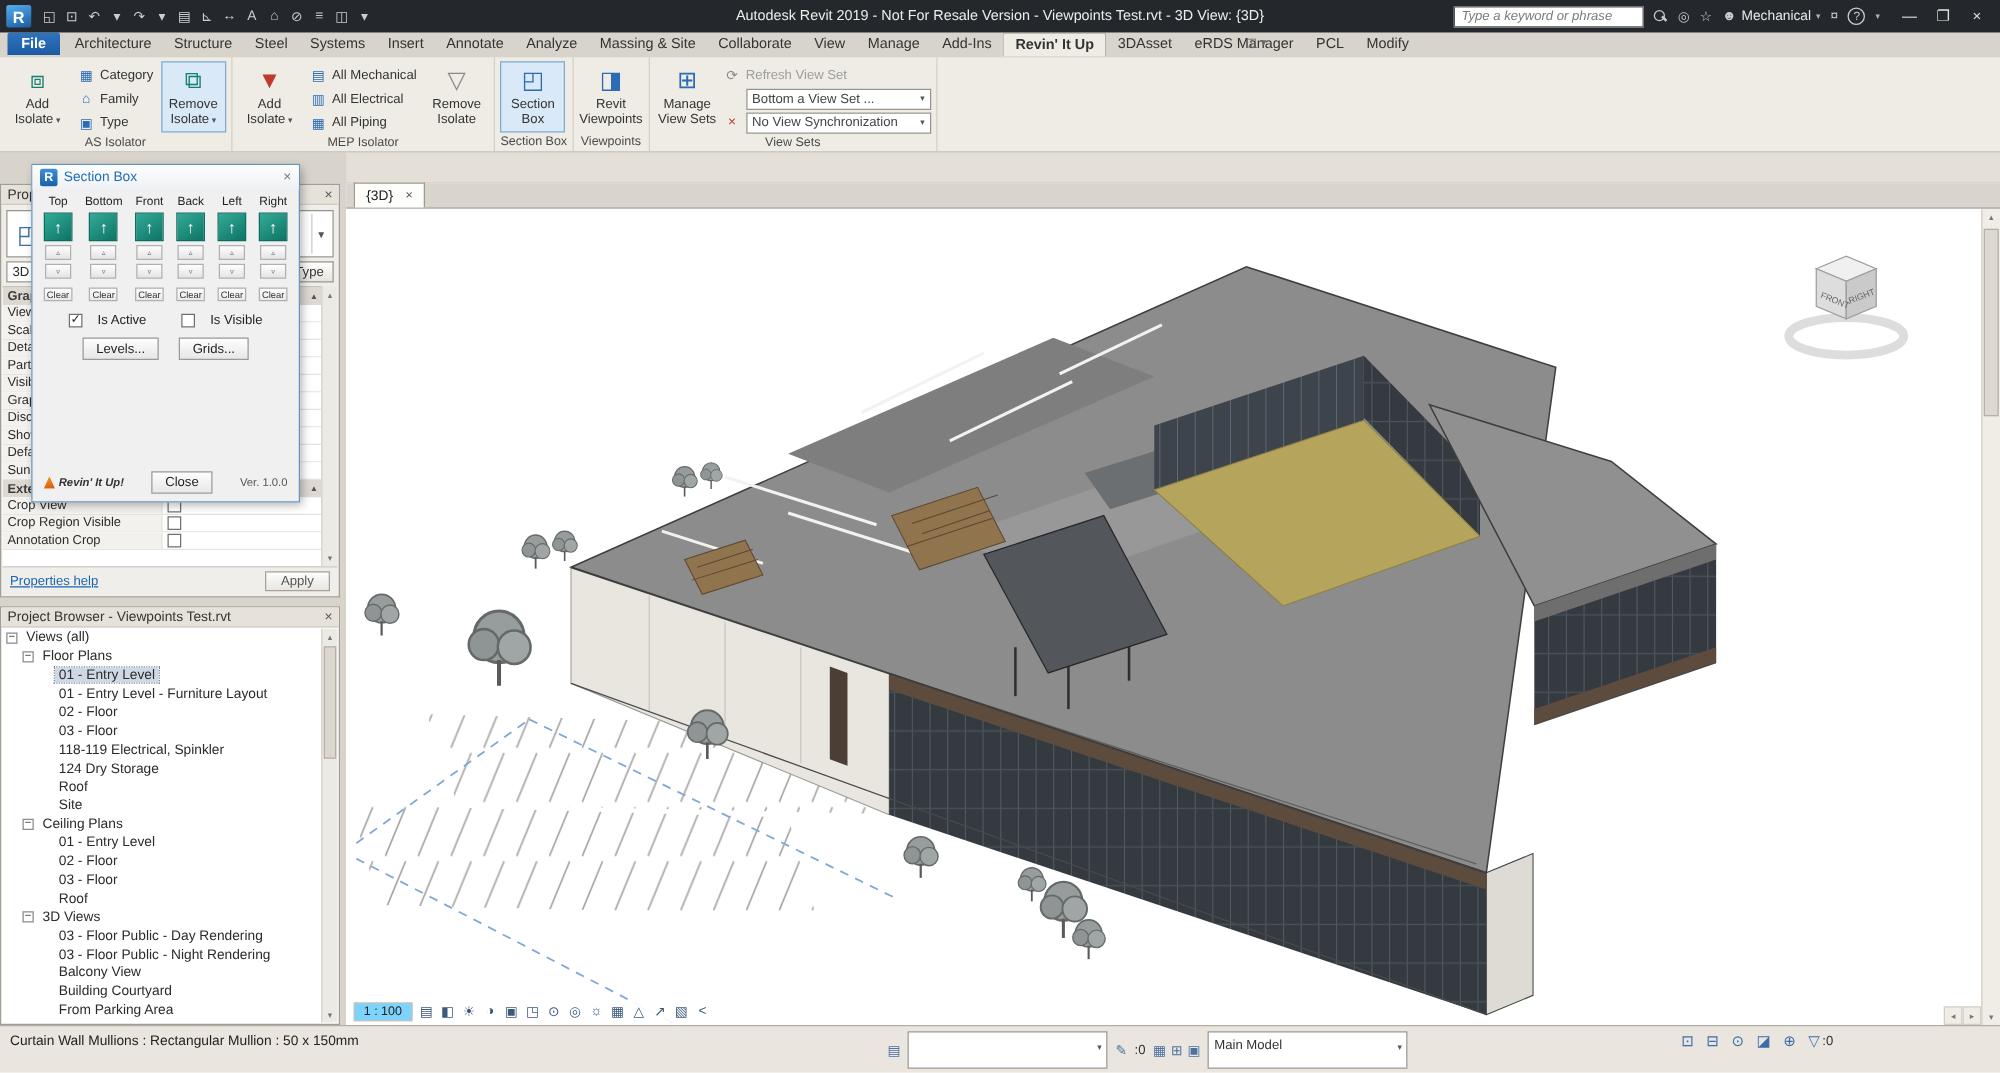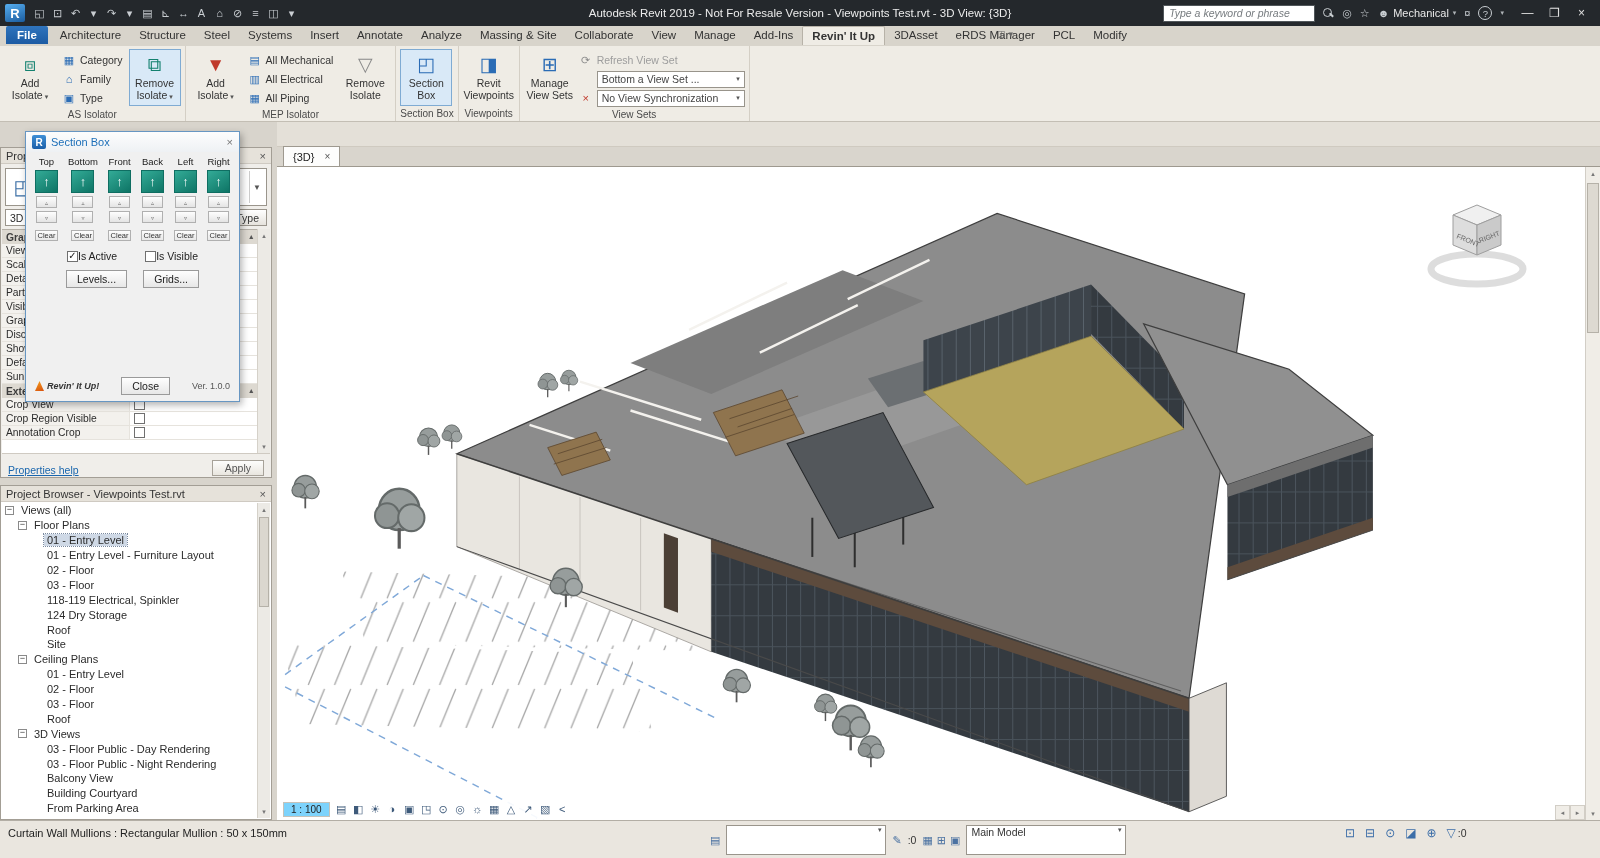--- a/index.html
+++ b/index.html
@@ -122,7 +122,7 @@
 .spin.dn::after{content:"▿"}
 .sb-clear{width:23px;height:11px;border:1px solid #b0b0b0;background:linear-gradient(#fdfdfd,#e8e8e8);font-size:7.5px;display:flex;align-items:center;justify-content:center;color:#333;margin-top:4px;cursor:default}
 .sb-checkrow{display:flex;gap:28px;justify-content:center;margin-top:9px}
-.cbl{display:flex;align-items:center;gap:0;font-size:10.5px;color:#222;cursor:default}
+.cbl{display:flex;align-items:center;gap:12px;font-size:10.5px;color:#222;cursor:default}
 .cb{width:11px;height:11px;border:1px solid #707070;background:#fff;display:inline-flex;align-items:center;justify-content:center;flex:none}
 .cb.on::after{content:"✓";font-size:10px;color:#222;line-height:1}
 .sb-btnrow{display:flex;gap:16px;justify-content:center;margin-top:8px}

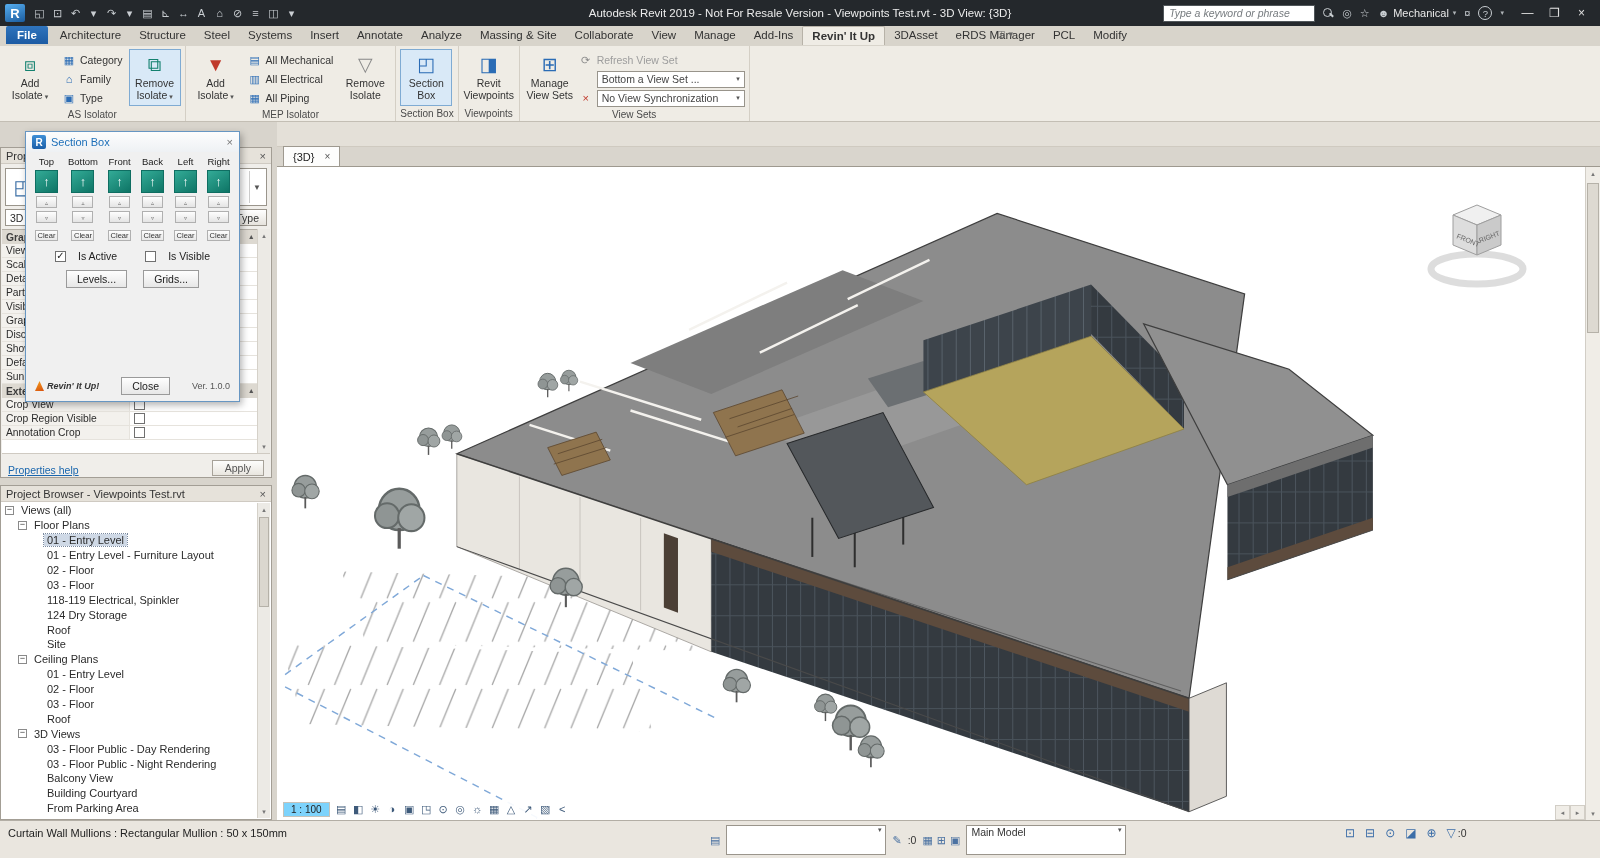--- a/index.html
+++ b/index.html
@@ -76,7 +76,7 @@
 .sb-up,.sb-dn{height:13px;display:flex;align-items:center;justify-content:center;font-size:7px;color:#777}
 .sb-up::after{content:"▴"}.sb-dn::after{content:"▾"}
 .sb-dn{position:absolute;bottom:0;left:0;right:0}
-.pfoot{position:absolute;bottom:1px;left:1px;right:1px;height:23px;display:flex;align-items:flex-end;padding:0 6px;background:#f0eeea;border-top:1px solid #cfcac2}
+.pfoot{position:absolute;bottom:1px;left:1px;right:1px;height:23px;display:flex;align-items:center;padding:0 6px;background:#f0eeea;border-top:1px solid #cfcac2}
 .plink{color:#1a66ad;text-decoration:underline;font-size:10.5px}
 .apply-btn{margin-left:auto;border:1px solid #a7a299;background:linear-gradient(#fdfdfc,#e9e6df);font-size:10.5px;padding:1px 12px;color:#555}
 

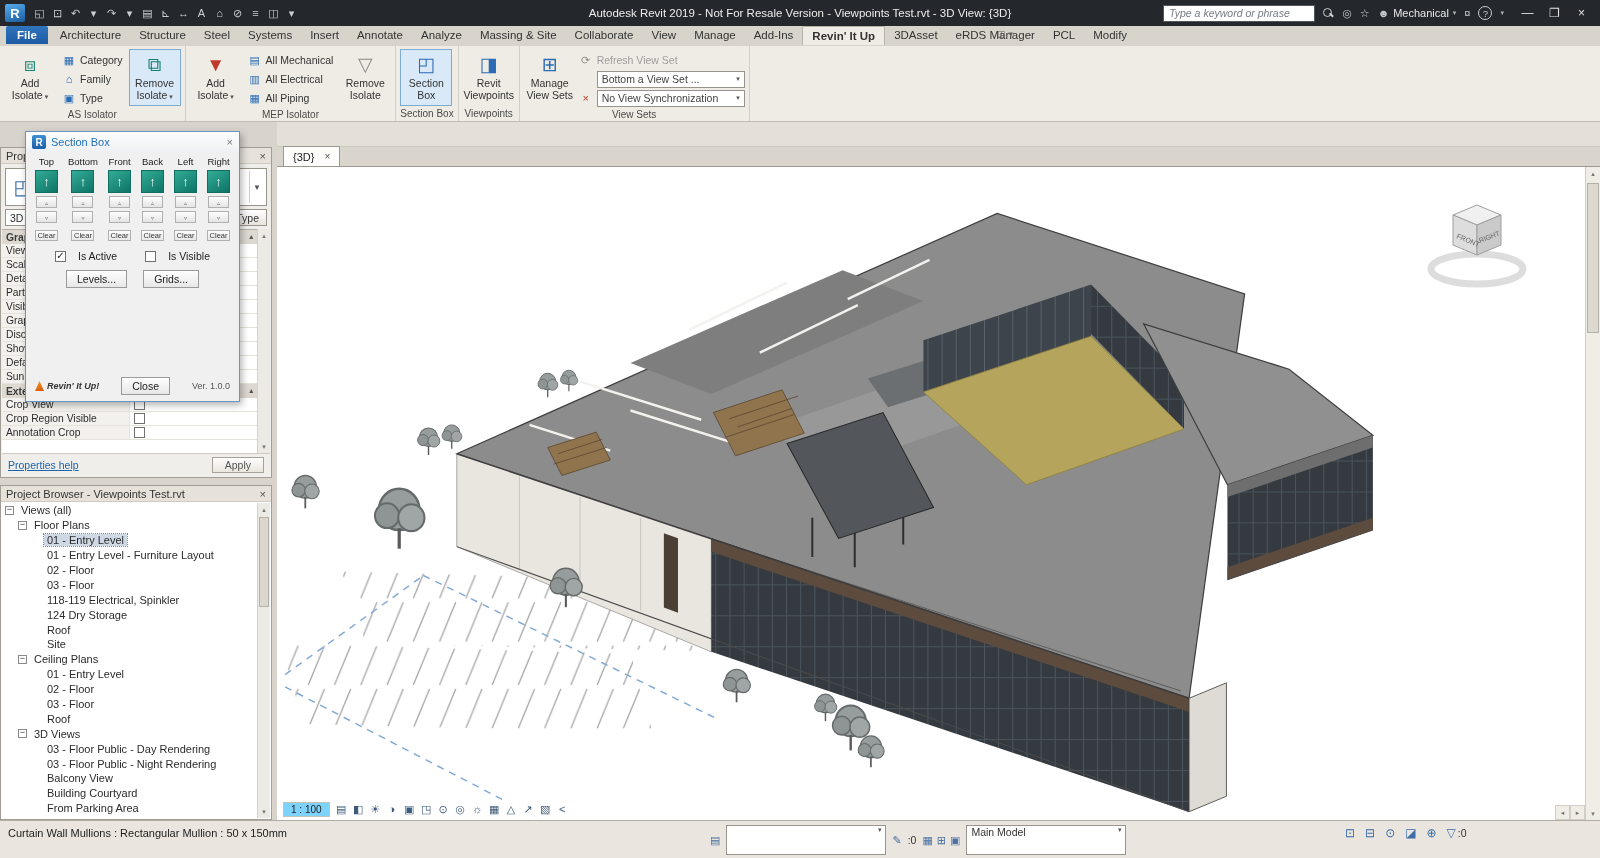--- a/index.html
+++ b/index.html
@@ -140,7 +140,7 @@
 .st-text{position:absolute;left:8px;top:6px;color:#222;font-size:11px}
 .st-mid{position:absolute;left:710px;top:4px;display:flex;align-items:center;gap:6px}
 .st-ic{color:#4b72a2;font-size:11px;cursor:default}
-.stcombo{width:160px;height:30px;border:1px solid #9a958c;background:#fff;display:flex;align-items:flex-start;padding:0 4px;font-size:10.5px;color:#333;cursor:default}
+.stcombo{width:160px;height:30px;border:1px solid #9a958c;background:#fff;display:flex;align-items:flex-end;padding:12px 4px;font-size:10.5px;color:#333;cursor:default}
 .stcombo .caret{margin-left:auto}
 .st-count{color:#333;font-size:10.5px}
 .st-right{position:absolute;left:1345px;top:5px;display:flex;align-items:center;gap:10px;color:#3c6ea8;font-size:12px}

